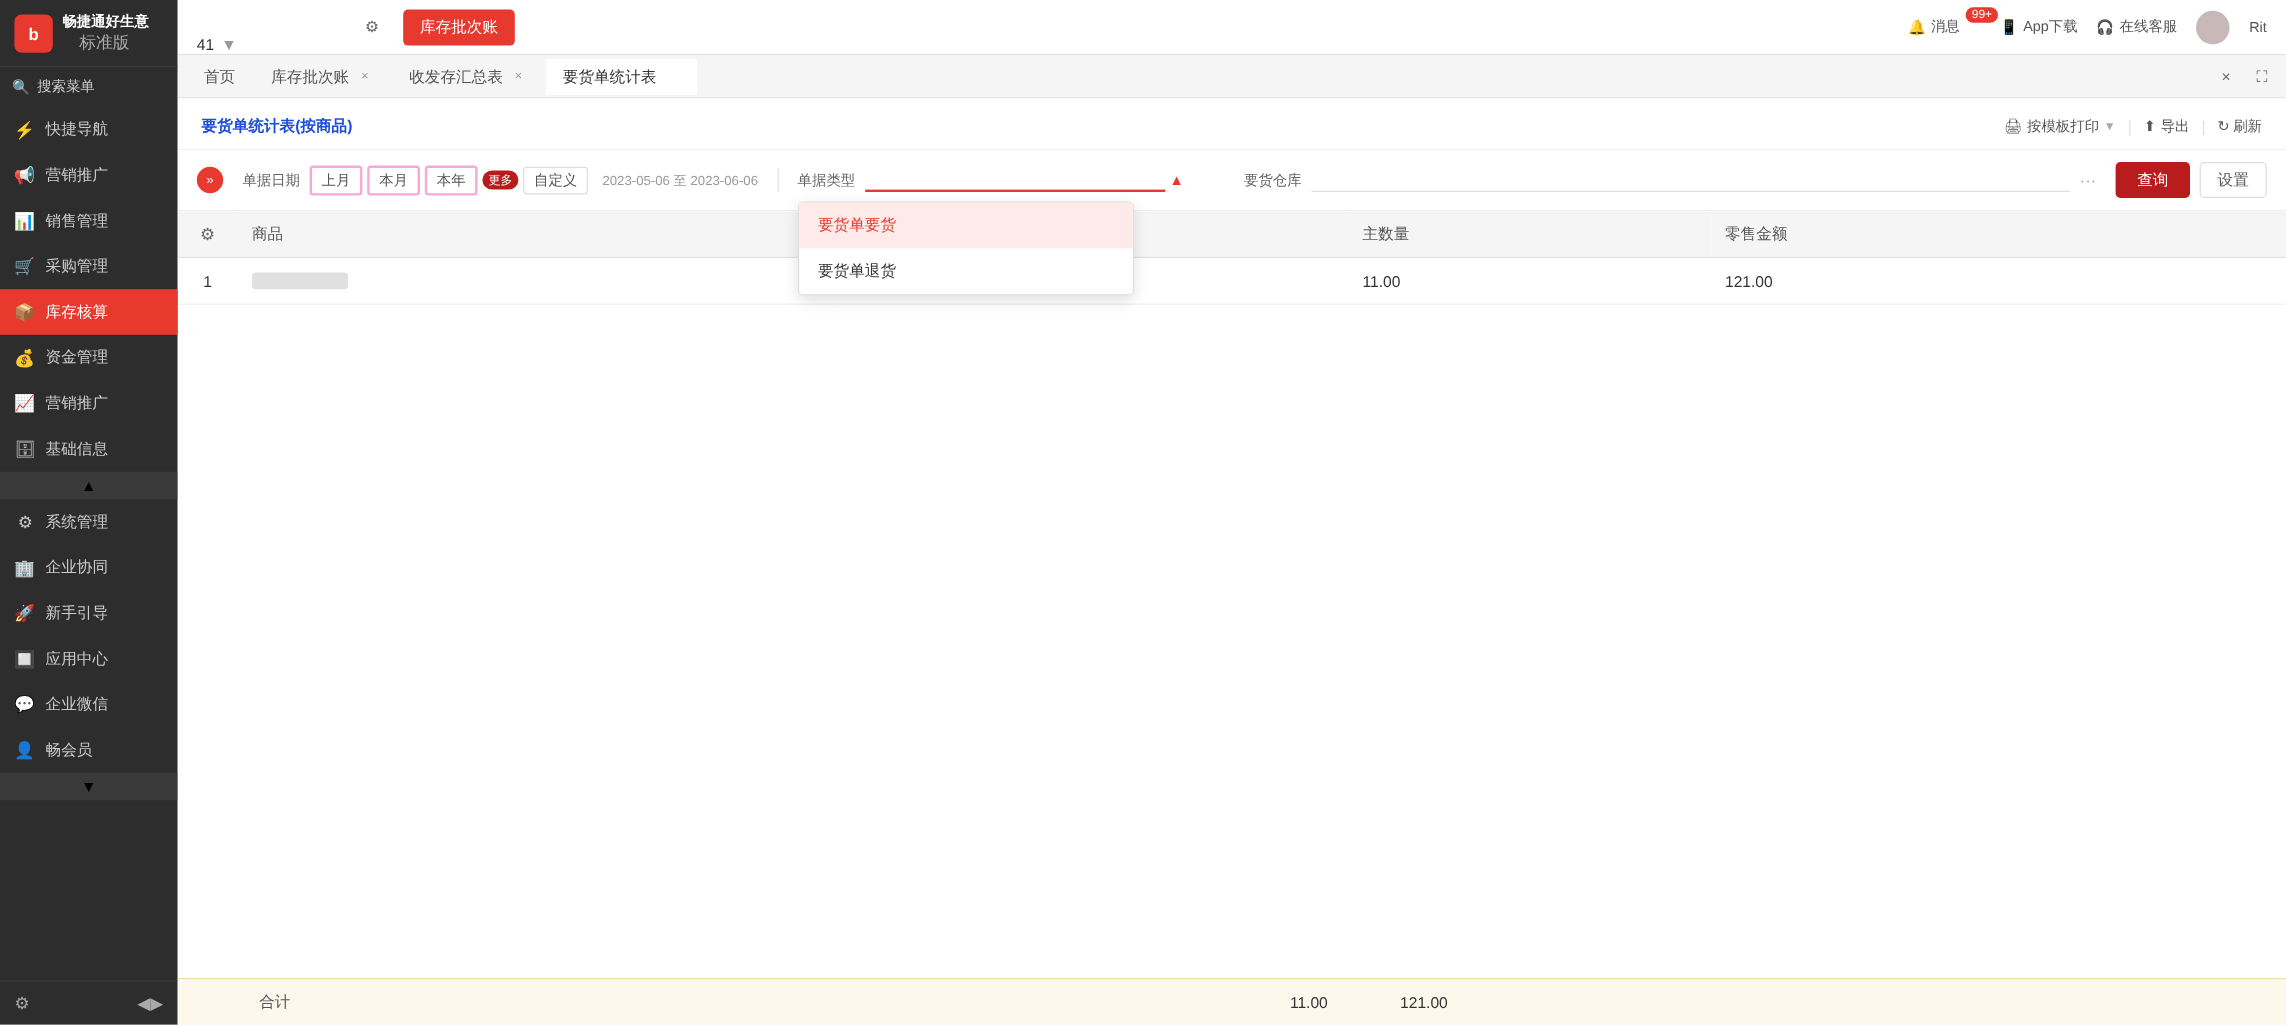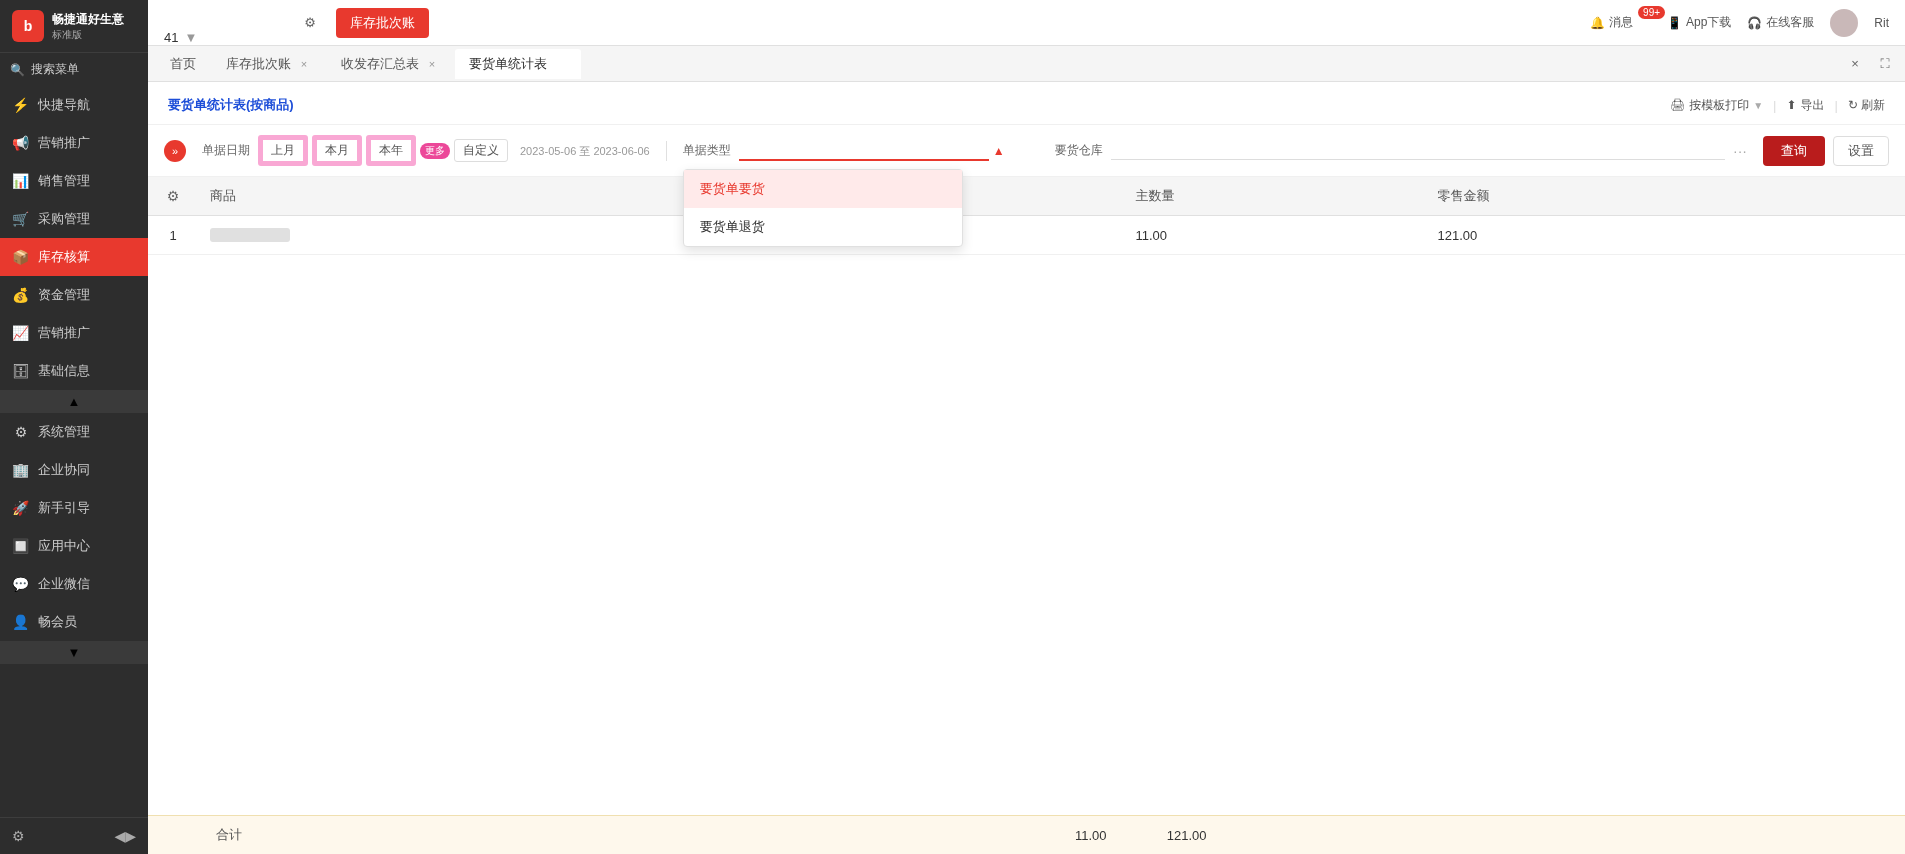--- a/index.html
+++ b/index.html
@@ -383,7 +383,7 @@
       </div>
     <div>
       <div style="color:#fff;font-size:12px;font-weight:600;">畅捷通好生意</div>
-      <div style="color:#aaa;font-size:10px;">标准版</div>
+      <div style="color:#aaa;font-size:14px;margin-left:14px;">标准版</div>
     </div>
   </div>
 

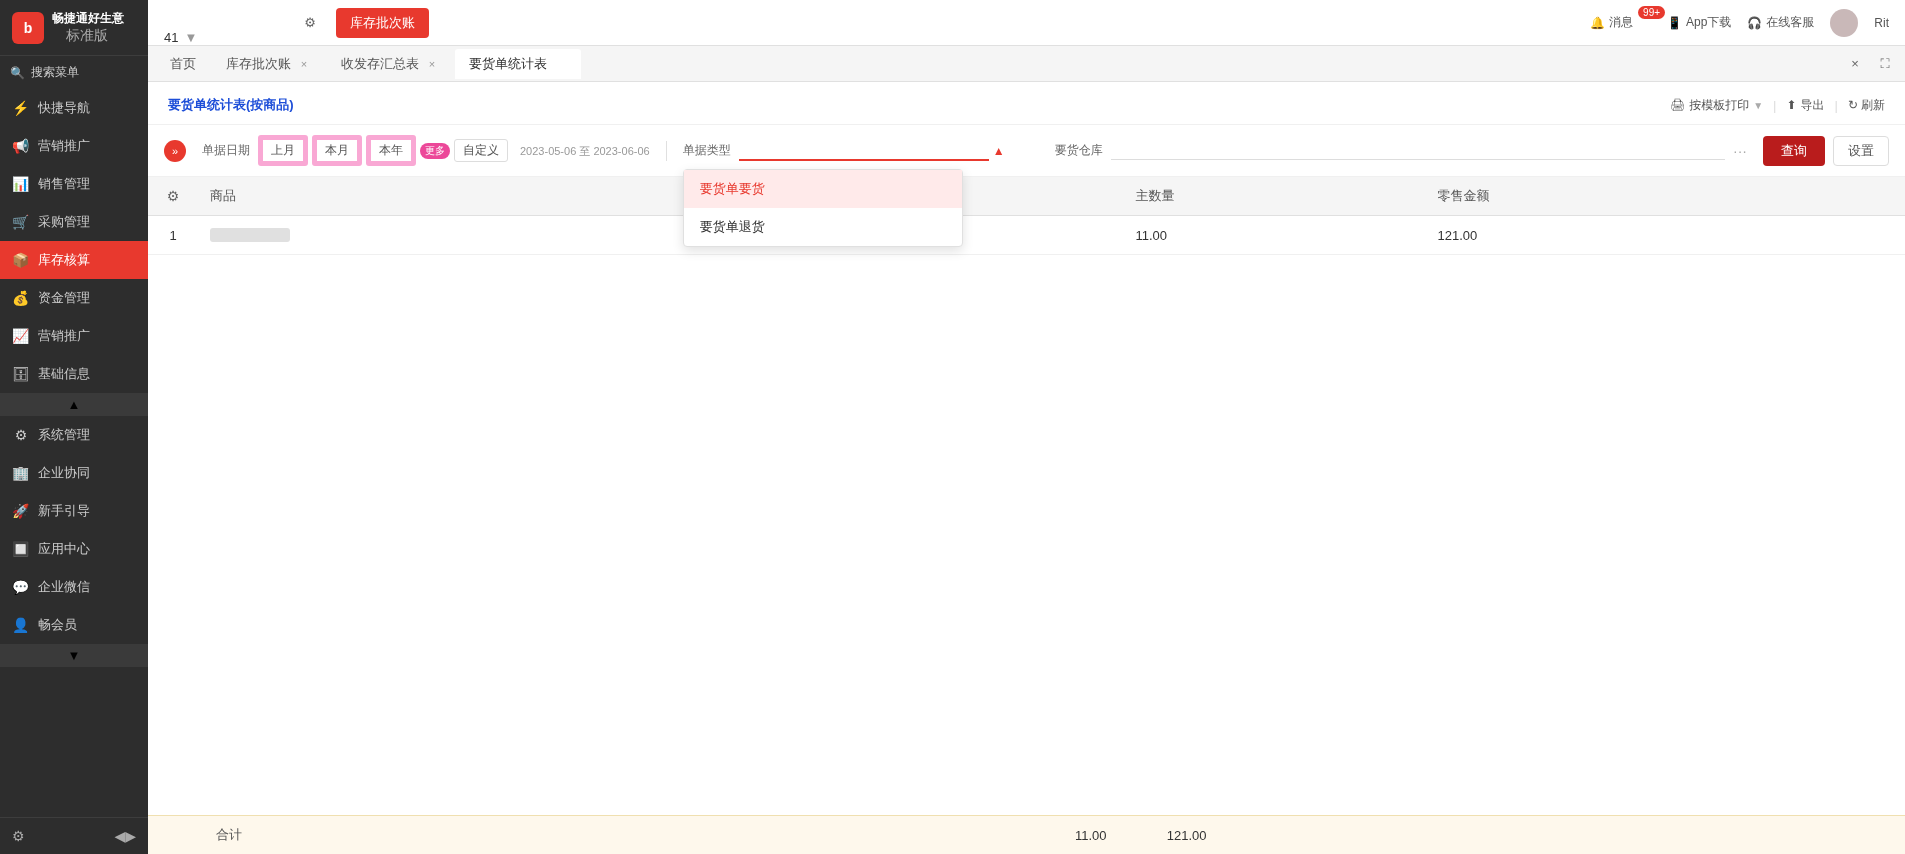--- a/index.html
+++ b/index.html
@@ -215,7 +215,7 @@
     }
     .filter-date-btn {
       padding: 2px 8px;
-      border: 5px solid #f9a8d4;
+      border: 2px solid #f9a8d4;
       border-radius: 3px;
       font-size: 12px;
       color: #555;

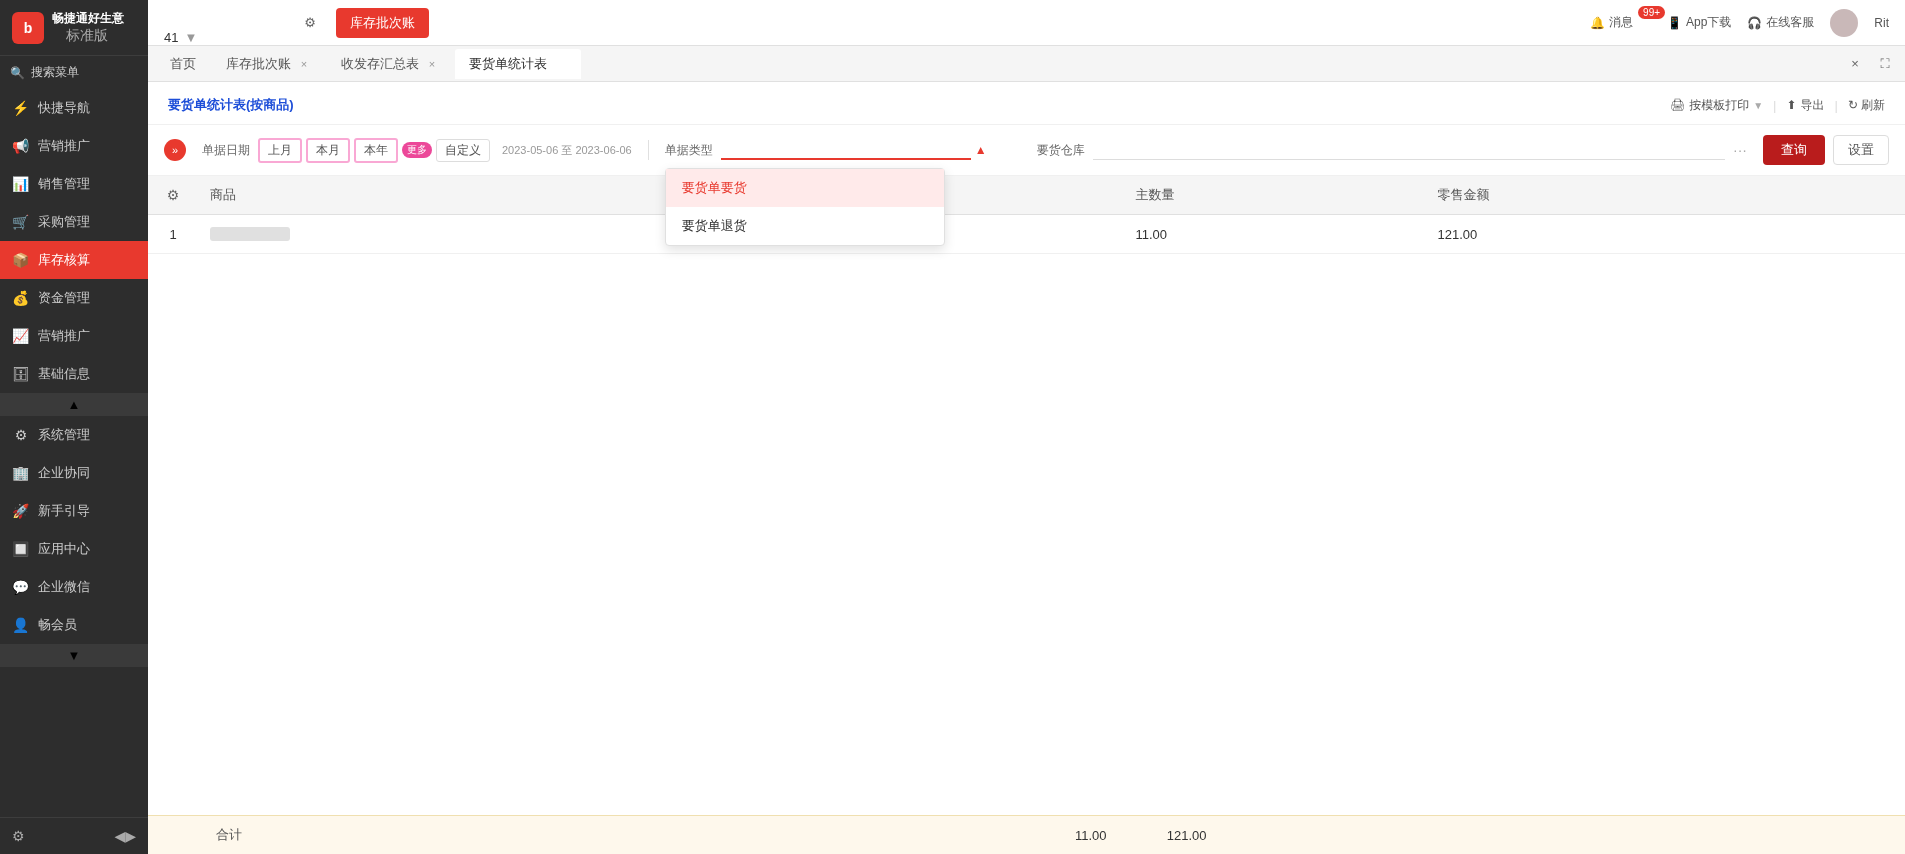--- a/index.html
+++ b/index.html
@@ -223,7 +223,7 @@
       background: #fff;
     }
     .filter-date-badge {
-      background: #ec4899; color: #fff;
+      background: #b91c1c; color: #fff;
       font-size: 10px; padding: 1px 5px;
       border-radius: 10px; cursor: pointer;
     }

